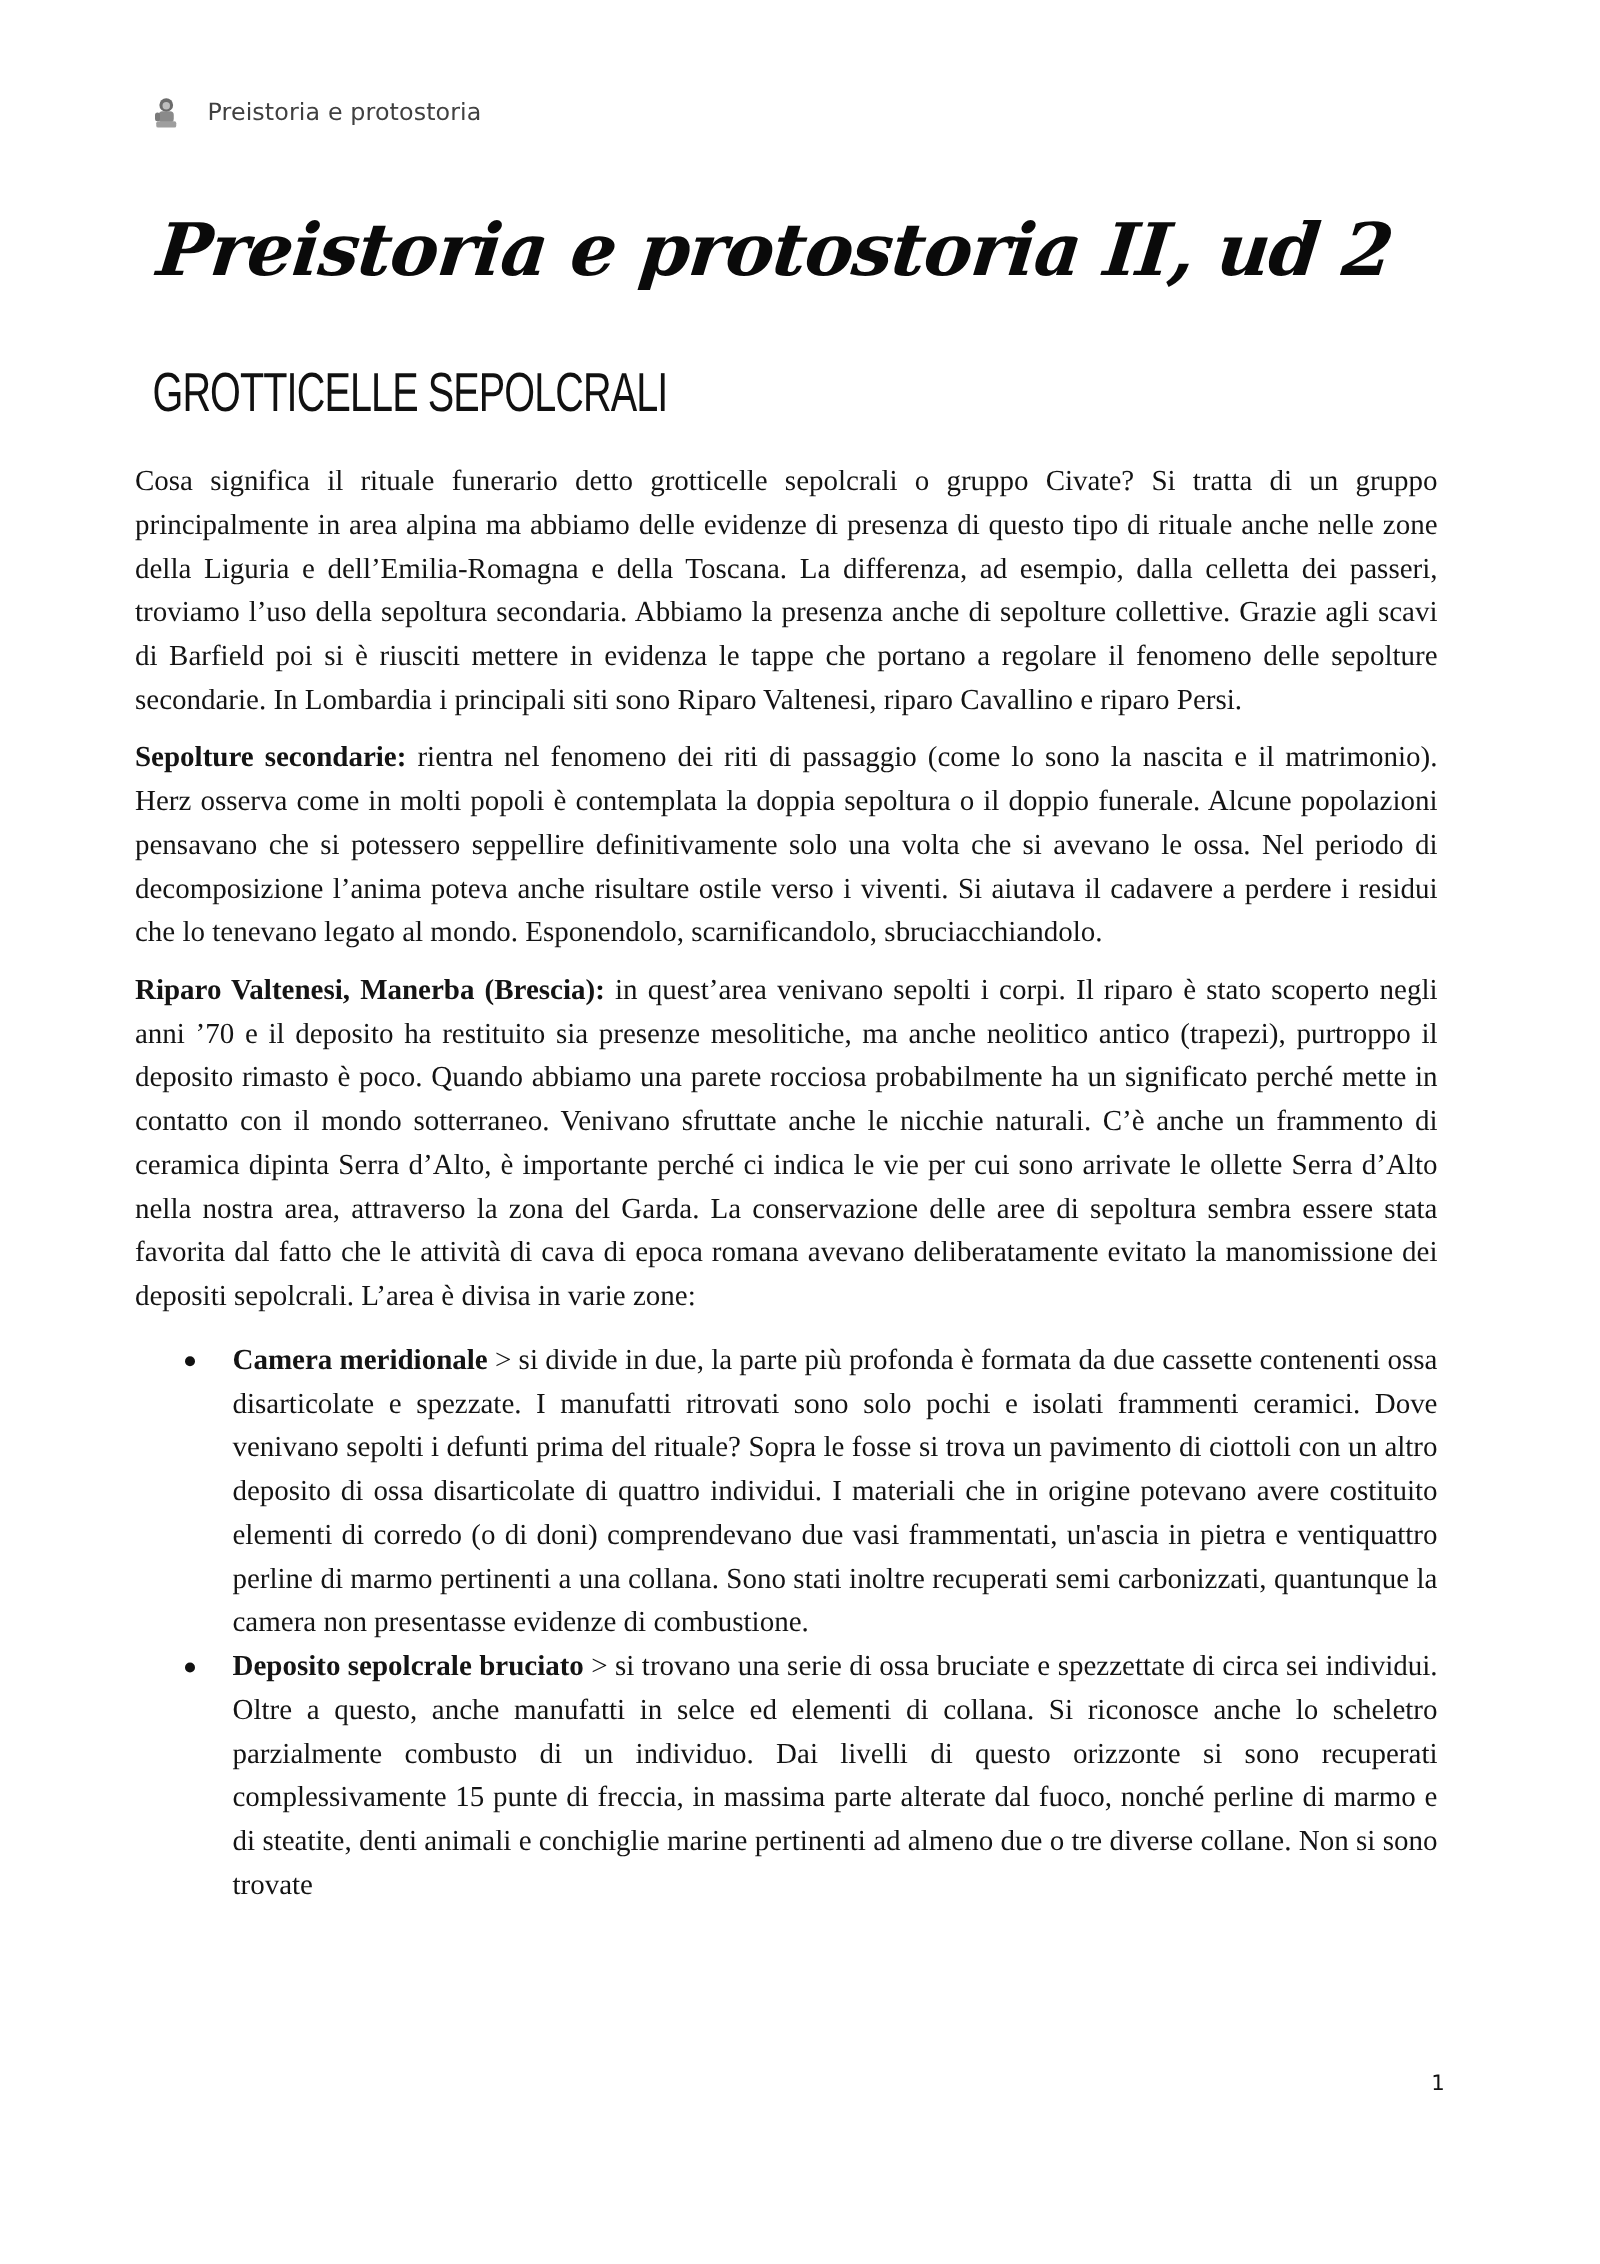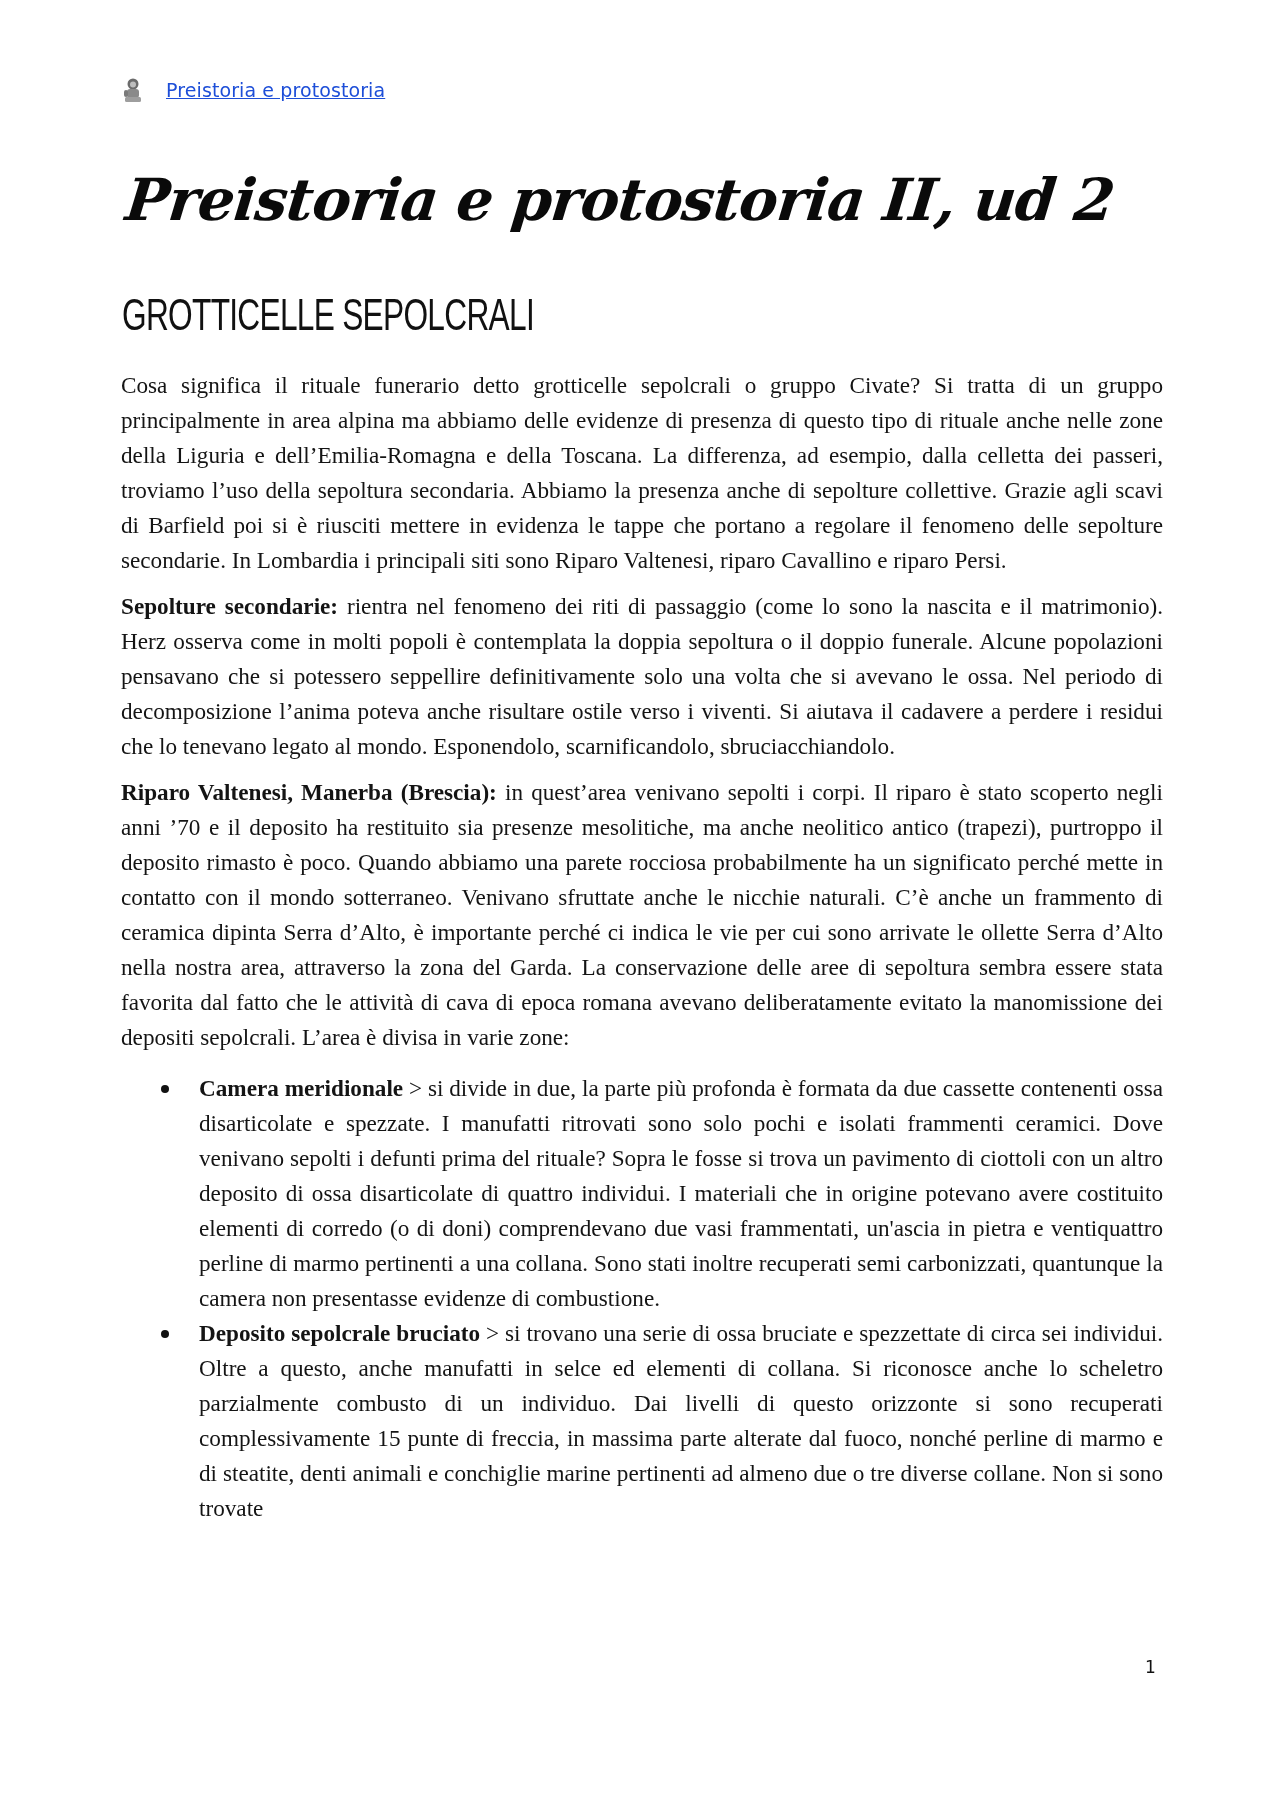--- a/index.html
+++ b/index.html
@@ -27,9 +27,8 @@
     .page-header-title {
       font-family: "DejaVu Sans", sans-serif;
       font-size: 19px;
-      color: #1d4ed8;
+      color: #404040;
       letter-spacing: 0.1px;
-      text-decoration: underline;
     }
     .doc-title {
       position: absolute;

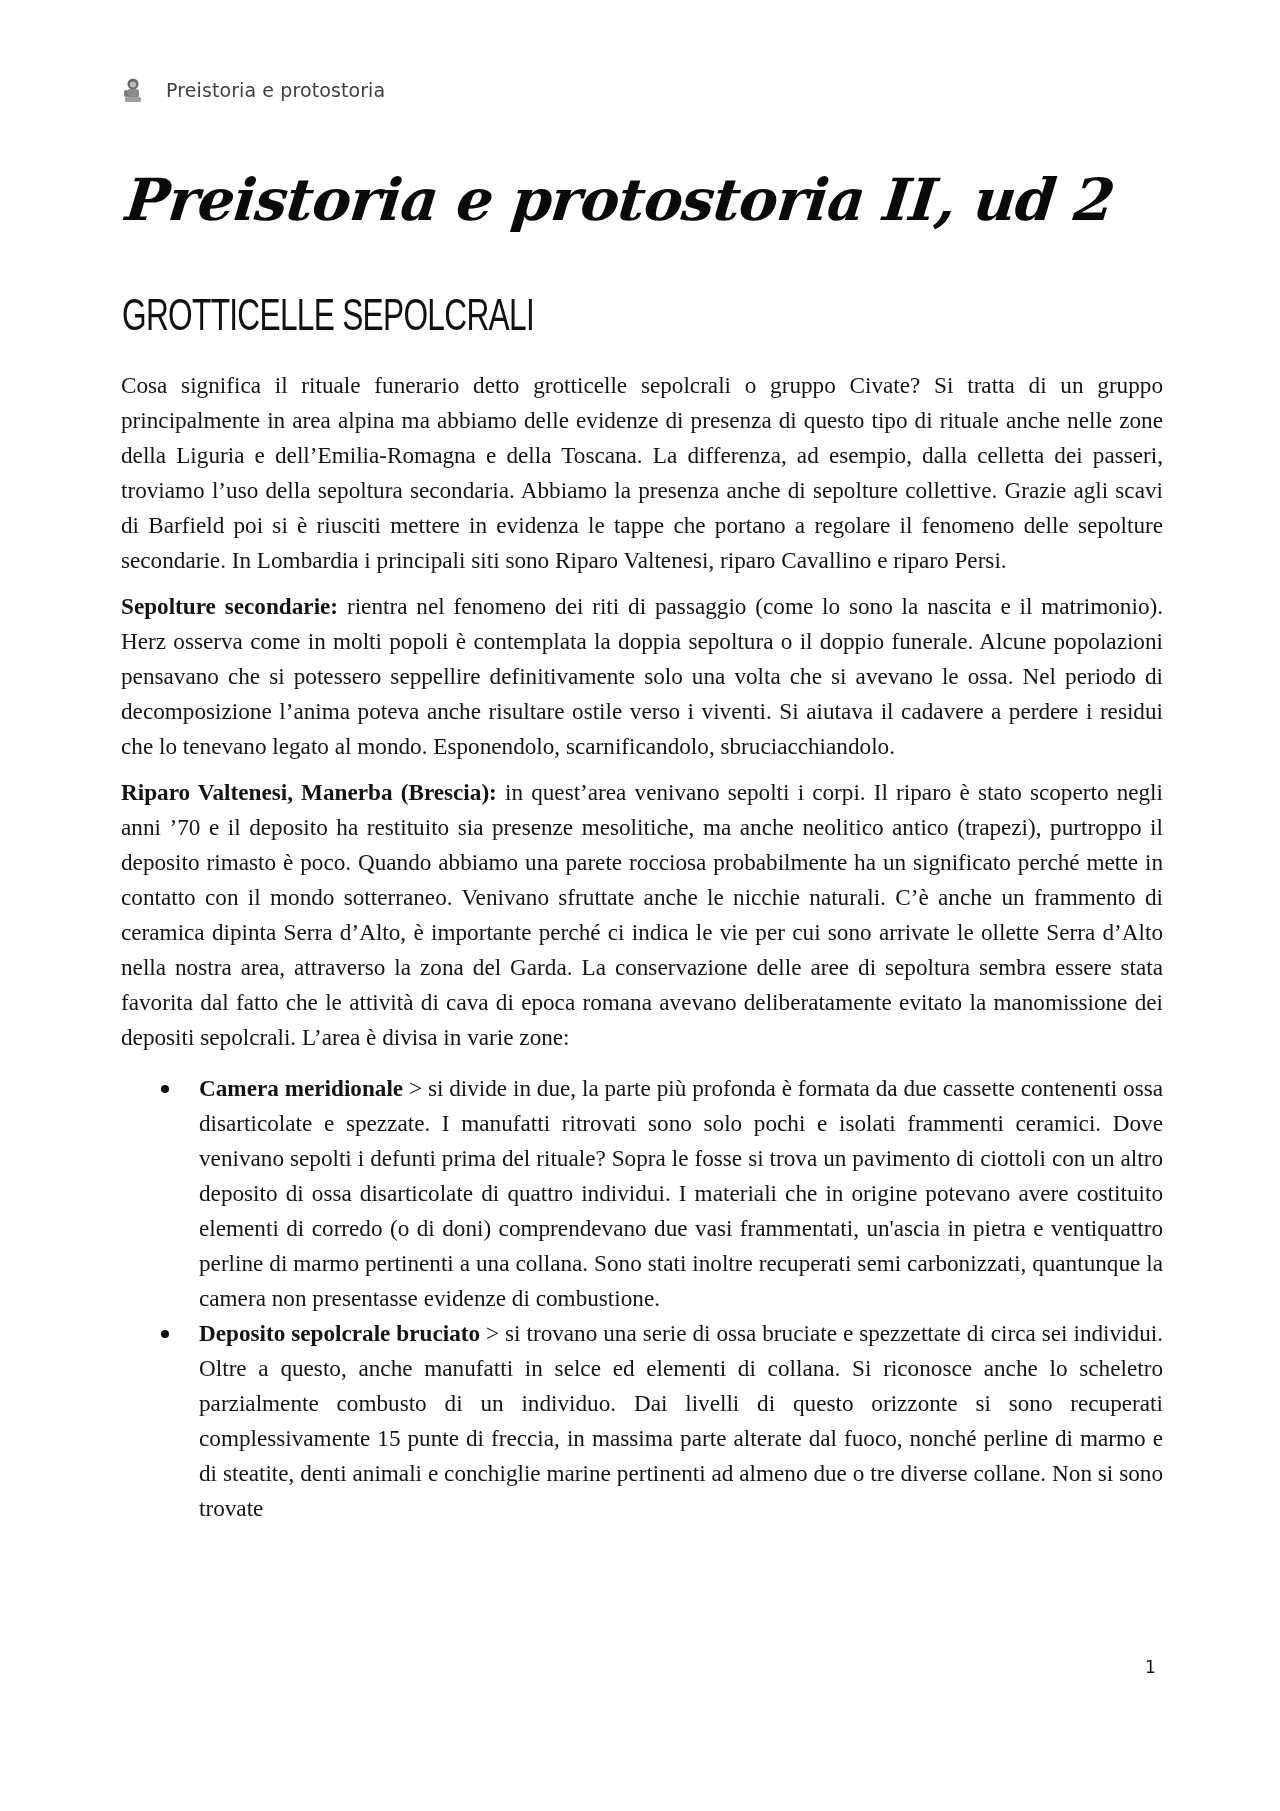--- a/index.html
+++ b/index.html
@@ -62,7 +62,7 @@
     }
     .content {
       position: absolute;
-      left: 121px;
+      left: 108px;
       top: 368px;
       width: 1042px;
       font-family: "Liberation Serif", serif;

